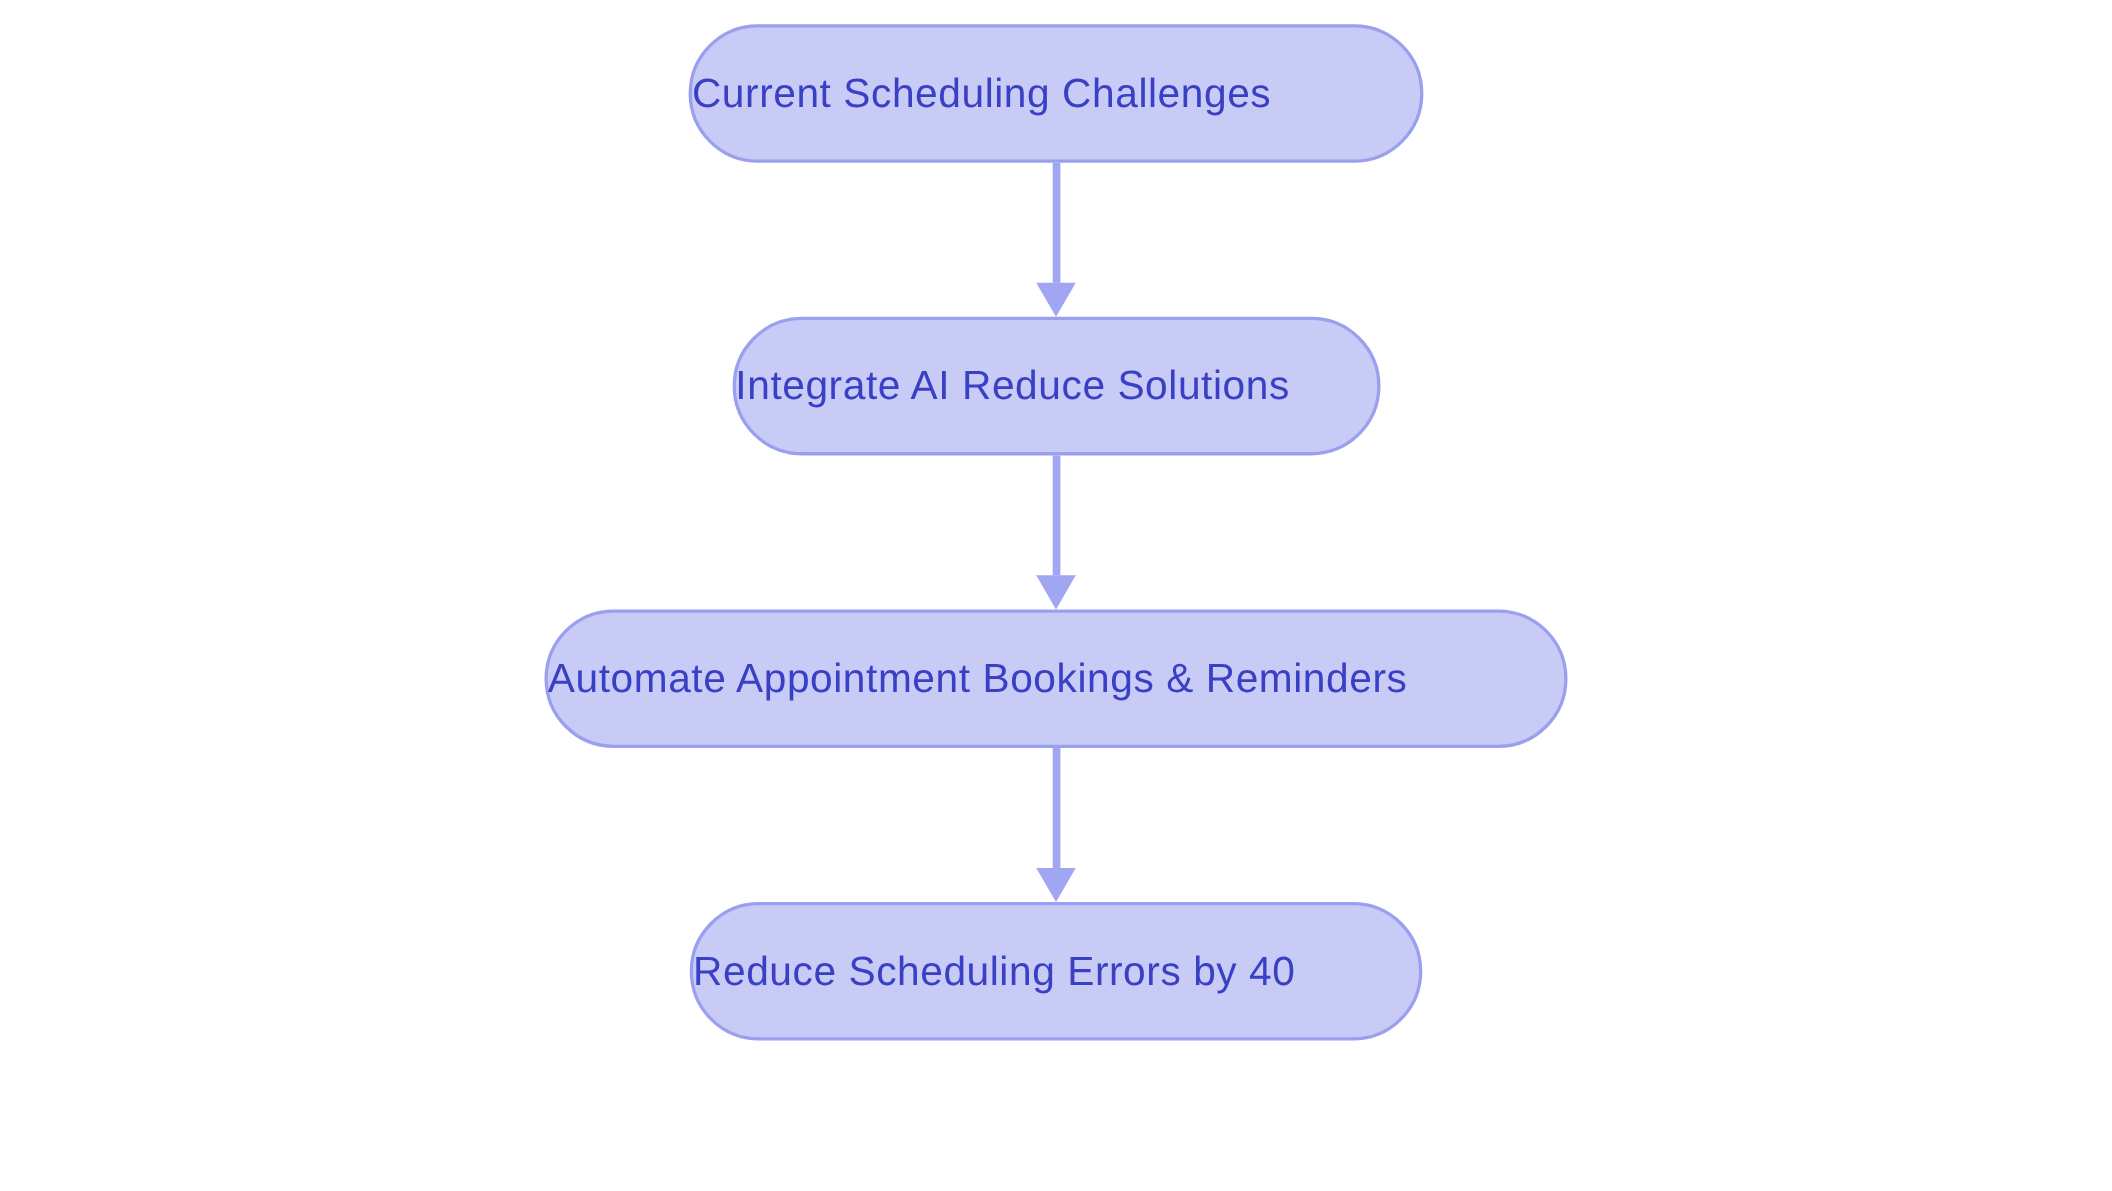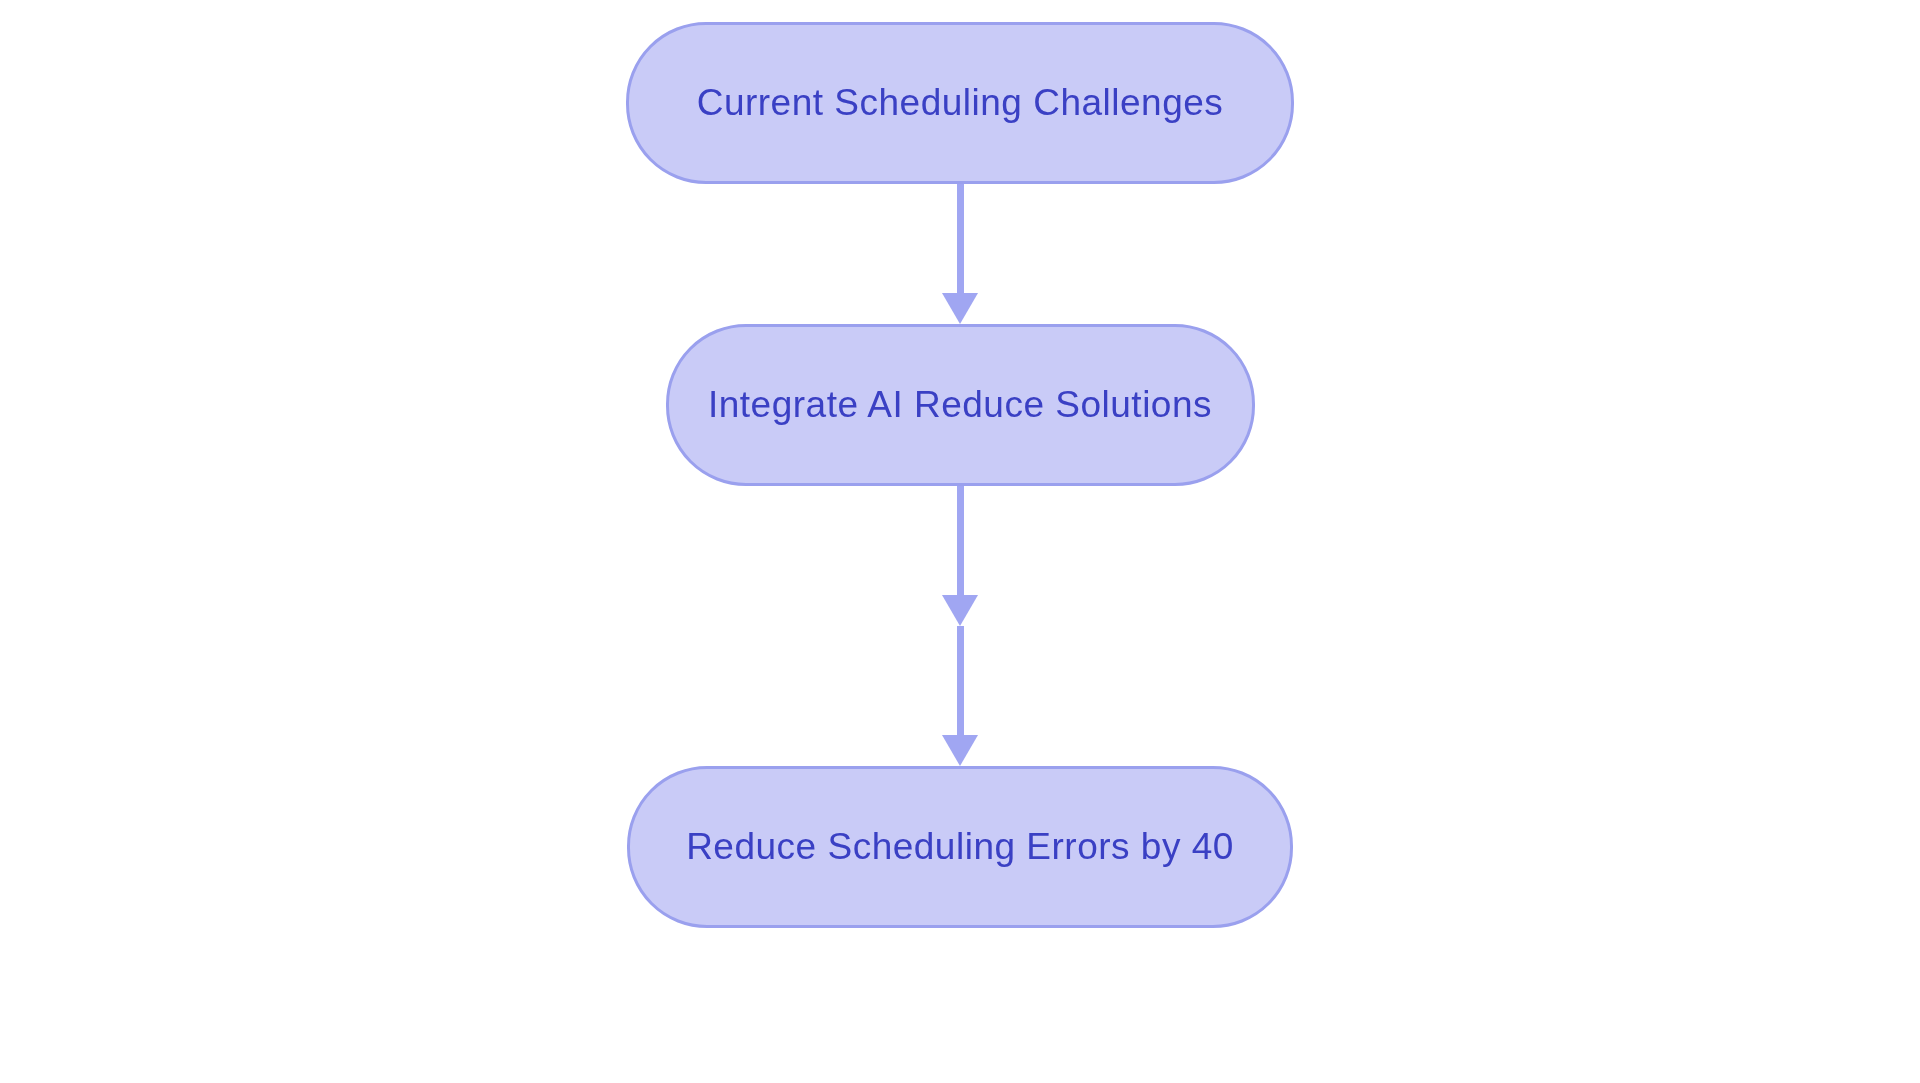--- a/index.html
+++ b/index.html
@@ -26,13 +26,12 @@
     padding-top: 22px;
   }
   .node {
-    height: 162px;
+    height: 126px;
     border-radius: 80px;
     background: var(--node-fill);
     border: 3px solid var(--node-border);
     display: flex;
     align-items: center;
-    justify-content: center;
     flex: 0 0 auto;
   }
   .node-1 { width: 668px; }

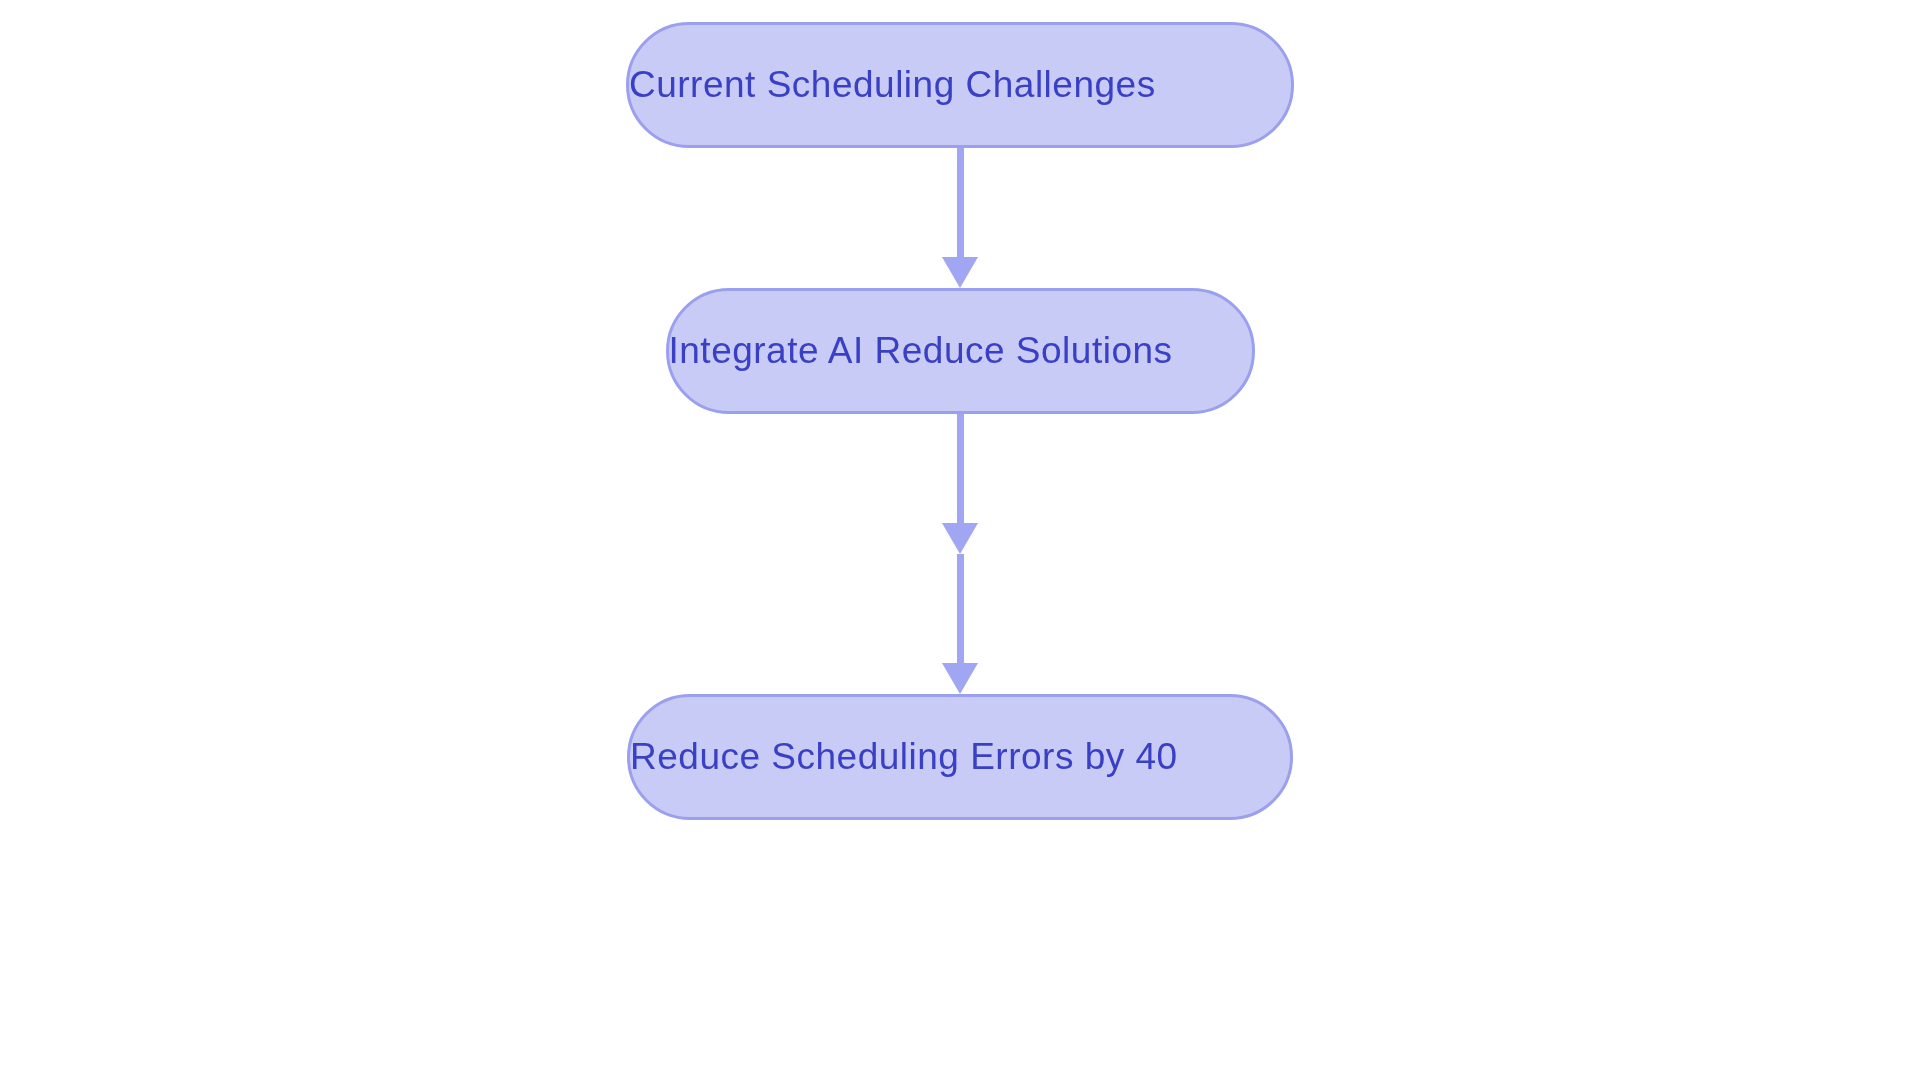--- a/index.html
+++ b/index.html
@@ -89,6 +89,9 @@
     <div class="arrow-head"></div>
   </div>
 
+  <div class="node node-3">
+    <span class="node-label">Automate Appointment Bookings &amp; Reminders</span>
+  </div>
 
   <div class="arrow">
     <div class="arrow-line"></div>

